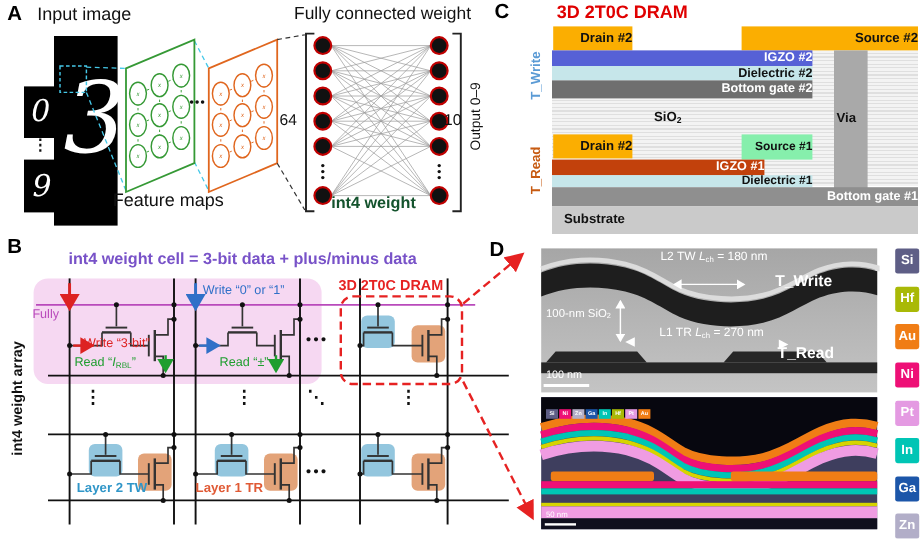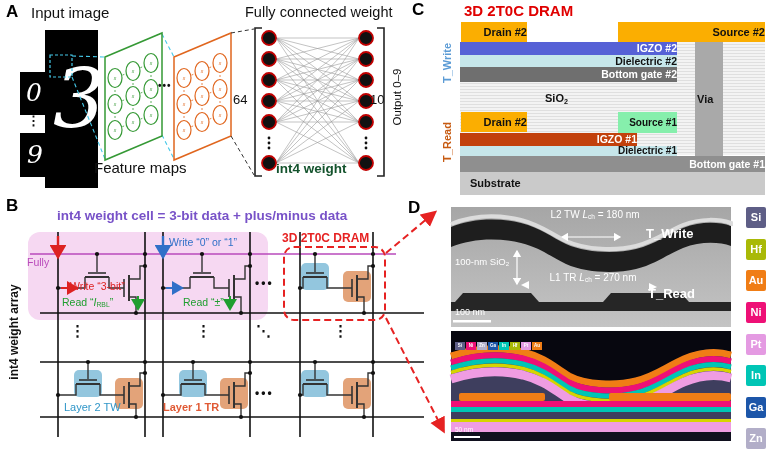--- a/index.html
+++ b/index.html
@@ -331,7 +331,7 @@
   <div class="lbl" style="left:62px;top:296px;font-size:10.5px;color:#1f9e2f;"><span>Read “</span><span class="it">I</span><sub class="s">RBL</sub><span>”</span></div>
   <div class="lbl" style="left:183px;top:296px;font-size:10.5px;color:#1f9e2f;">Read “±”</div>
   <div class="lbl" style="left:282px;top:231px;font-size:12px;font-weight:bold;color:#e62222;">3D 2T0C DRAM</div>
-  <div class="lbl" style="left:64px;top:401px;font-size:11px;font-weight:normal;color:#3096c8;">Layer 2 TW</div>
+  <div class="lbl" style="left:64px;top:401px;font-size:11px;font-weight:bold;color:#3096c8;">Layer 2 TW</div>
   <div class="lbl" style="left:163px;top:401px;font-size:11px;font-weight:bold;color:#e05a35;">Layer 1 TR</div>
   <div class="lbl" style="left:255px;top:276px;font-size:12px;font-weight:bold;letter-spacing:2px;">•••</div>
   <div class="lbl" style="left:255px;top:386px;font-size:12px;font-weight:bold;letter-spacing:2px;">•••</div>

